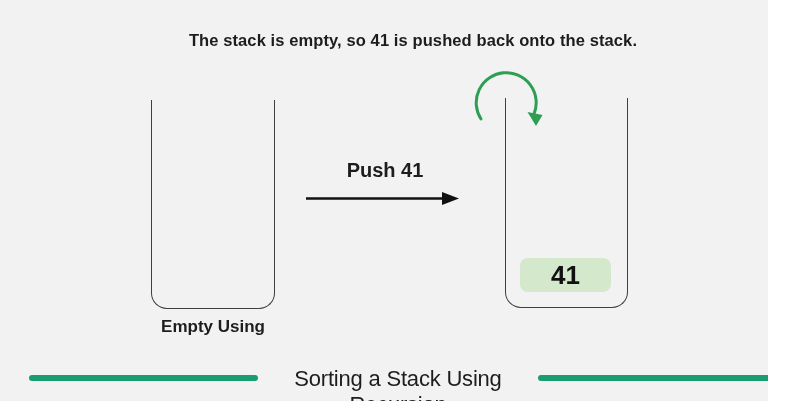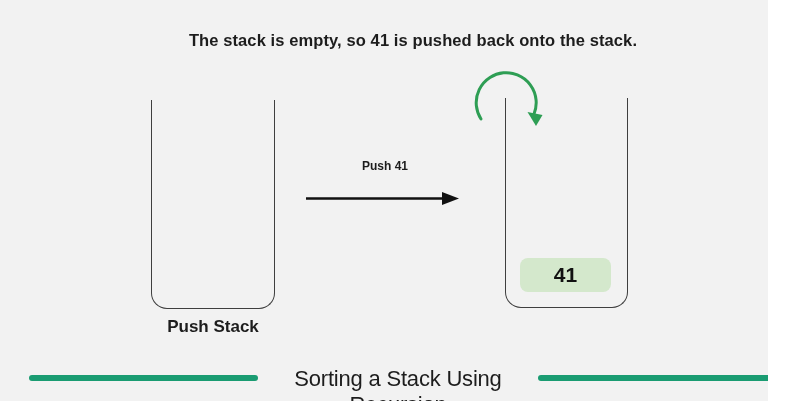--- a/index.html
+++ b/index.html
@@ -51,7 +51,7 @@
     position: absolute;
     left: 329px; top: 159px; width: 112px;
     text-align: center;
-    font-size: 12px;
+    font-size: 20px;
     font-weight: 600;
     color: var(--text, #1d1d1d);
   }

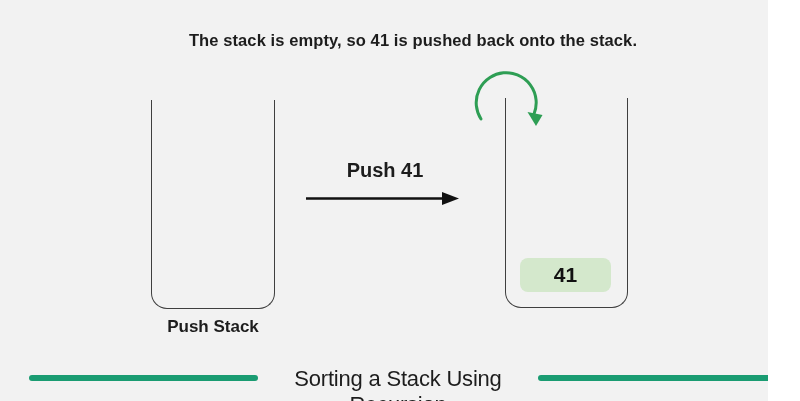--- a/index.html
+++ b/index.html
@@ -69,7 +69,7 @@
     background: var(--item-fill, #d4e8cc);
     border-radius: 8px;
     display: flex; align-items: center; justify-content: center;
-    font-size: 21px;
+    font-size: 26px;
     font-weight: 600;
     color: var(--item-text, #111111);
   }

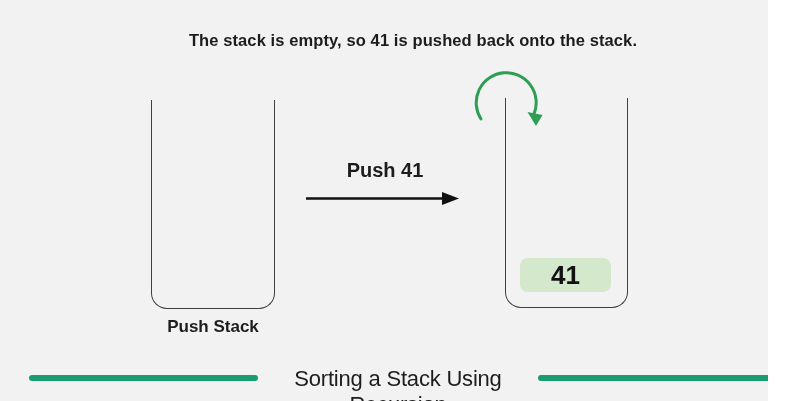--- a/index.html
+++ b/index.html
@@ -100,7 +100,7 @@
   <div class="caption">The stack is empty, so 41 is pushed back onto the stack.</div>
 
   <div class="stack left"></div>
-  <div class="stack-label left-label">Push Stack</div>
+  <div class="stack-label left-label">Empty Using</div>
 
   <div class="push-label">Push 41</div>
   <svg class="push-arrow" width="160" height="21" viewBox="0 0 160 21">

